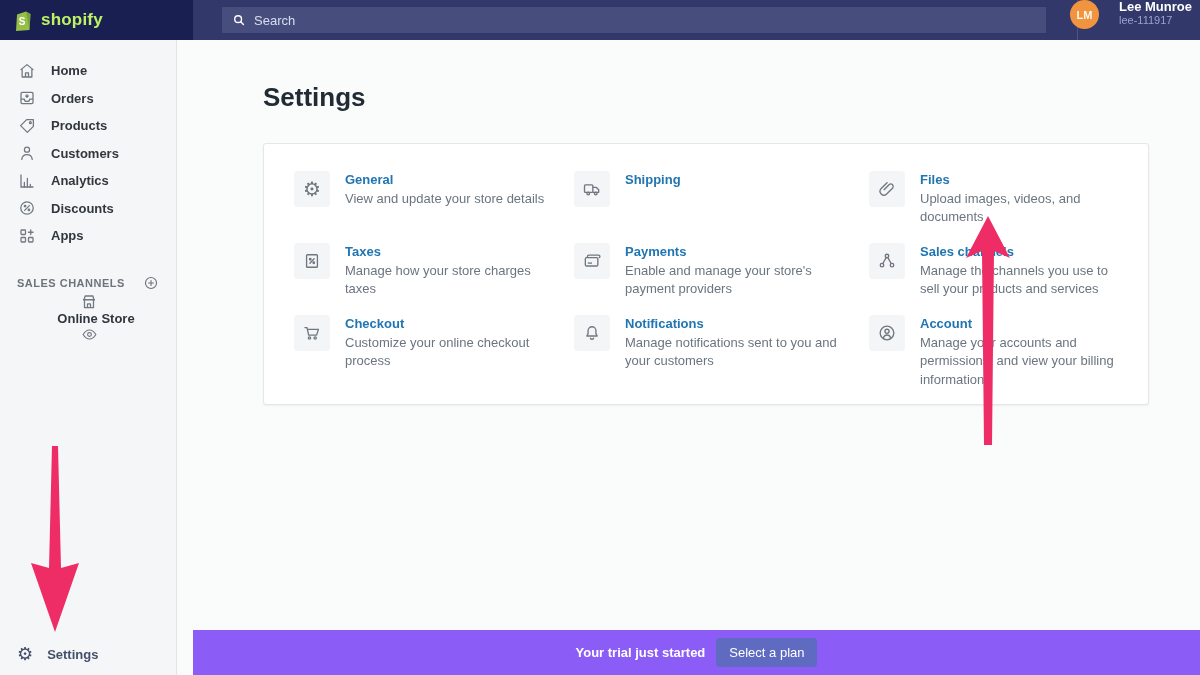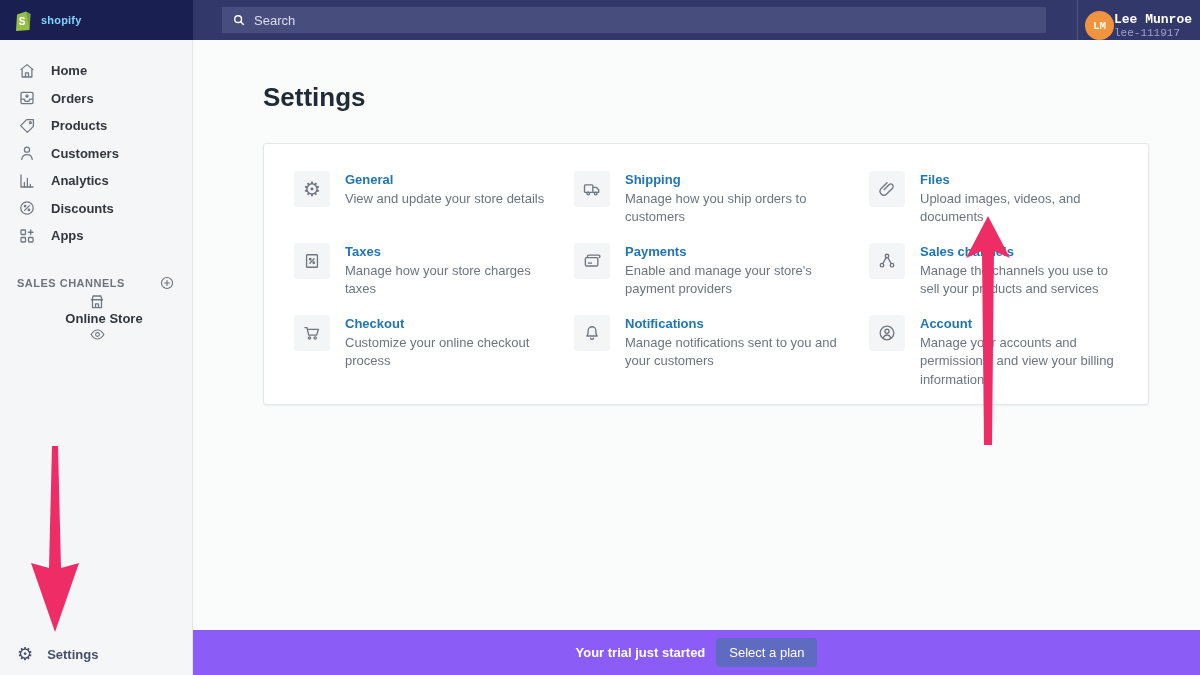--- a/index.html
+++ b/index.html
@@ -10,7 +10,7 @@
   .topbar { position:absolute; top:0; left:0; width:1200px; height:40px; display:flex; z-index:20; }
   .topbar-left { width:193px; height:40px; background:#1a1f52; display:flex; align-items:center; padding-left:13px; }
   .brand { display:flex; align-items:center; gap:7px; cursor:pointer; }
-  .brand-text { color:#7dd3fc; font-size:11px; font-weight:700; letter-spacing:.2px; }
+  .brand-text { color:#bef264; font-size:17px; font-weight:700; letter-spacing:.2px; }
   .bag { width:21px; height:23px; position:relative; }
   .topbar-right { flex:1; height:40px; background:#32386a; display:flex; align-items:center; position:relative; }
   .searchbox { margin-left:29px; width:824px; height:26px; background:#474e7e; border-radius:0;

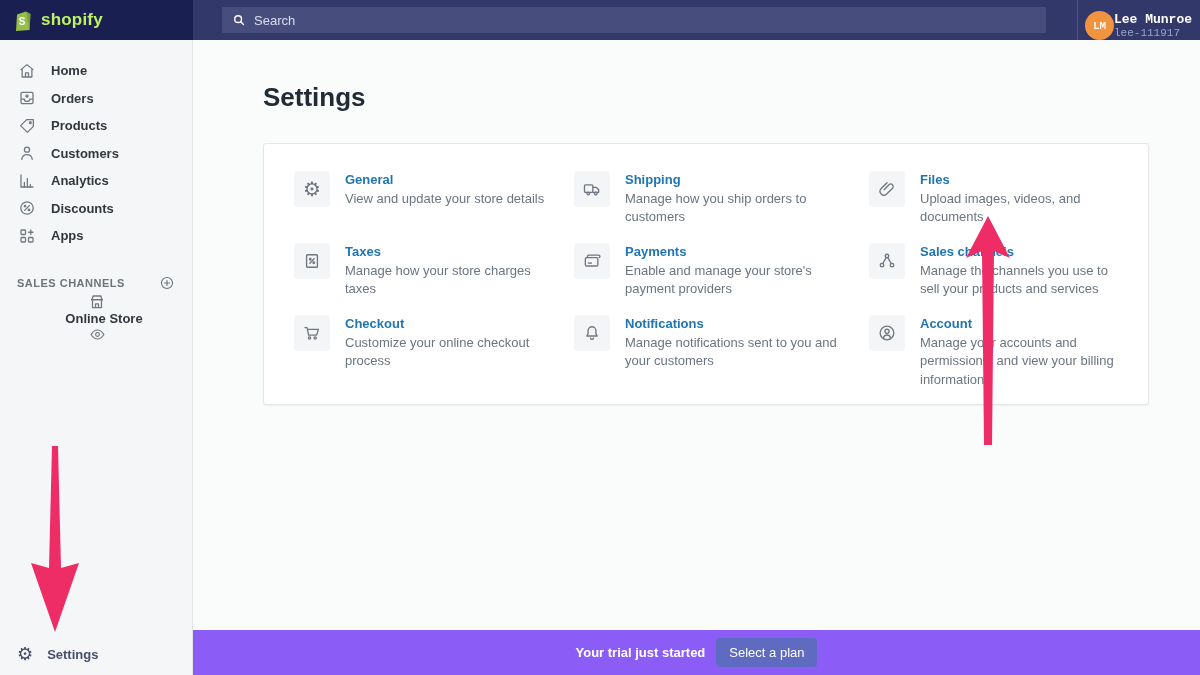--- a/index.html
+++ b/index.html
@@ -19,7 +19,7 @@
                font-family:"Liberation Sans", sans-serif; width:100%; margin-left:8px; }
   .searchbox input::placeholder { color:#dfe3f3; opacity:.95; }
   .topbar-divider { position:absolute; right:122px; top:0; width:1px; height:40px; background:rgba(255,255,255,.14); }
-  .userbox { position:absolute; right:8px; top:0; height:40px; display:flex; align-items:flex-end; gap:0; cursor:pointer;font-family:Liberation Mono, monospace; }
+  .userbox { position:absolute; right:8px; top:0; height:40px; display:flex; align-items:flex-start; gap:20px; cursor:pointer; }
   .avatar { width:29px; height:29px; border-radius:50%; background:#f09440; color:#fff7ea; font-size:11px;
             font-weight:700; display:flex; align-items:center; justify-content:center; }
   .user-name { color:#fff; font-size:13px; font-weight:700; line-height:14px; }

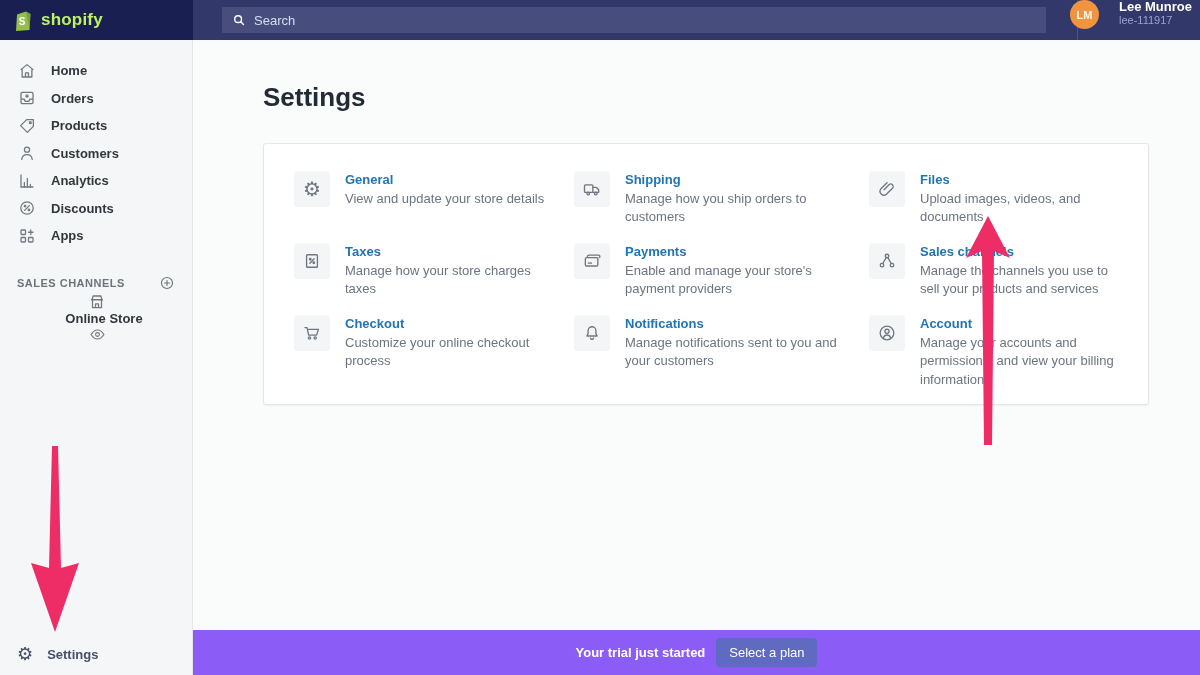--- a/index.html
+++ b/index.html
@@ -26,7 +26,7 @@
   .user-id { color:#9aa3cd; font-size:11px; line-height:13px; }
 
   
-  .sidebar { position:absolute; top:40px; left:0; width:193px; height:635px; background:#f5f6f8;
+  .sidebar { position:absolute; top:40px; left:0; width:177px; height:635px; background:#f5f6f8;
              border-right:1px solid #e4e5e8; z-index:10; }
   .nav { padding-top:17px; }
   .nav-item { height:27.5px; display:flex; align-items:center; padding-left:17px; cursor:pointer; }

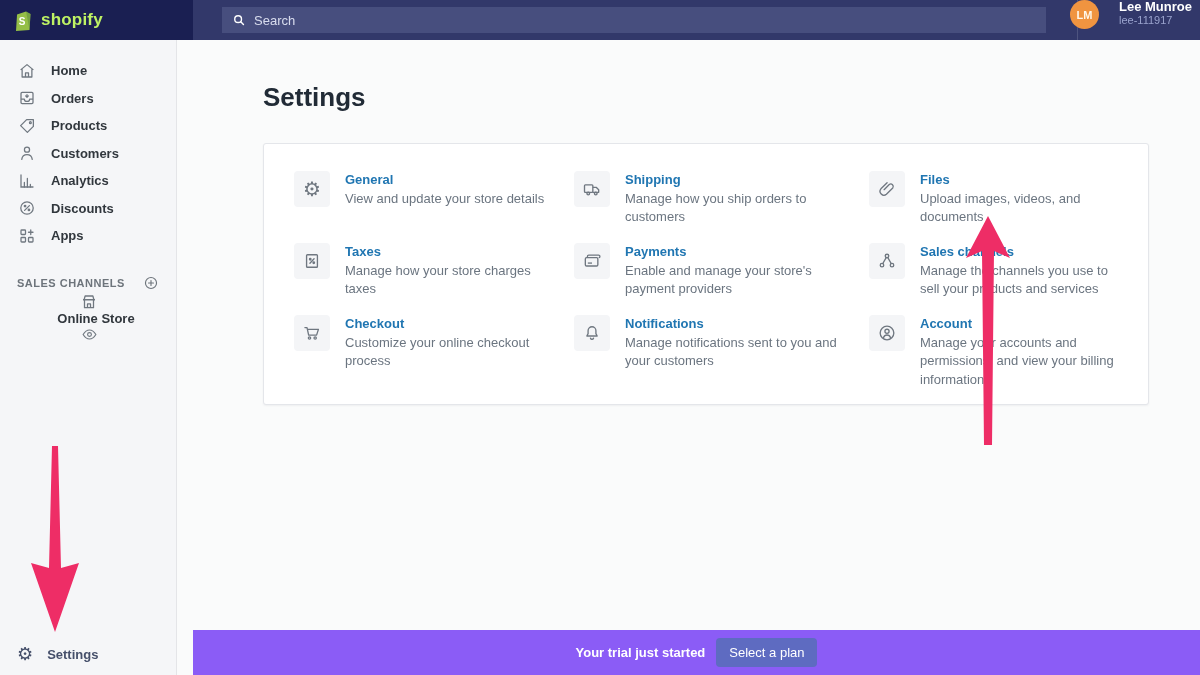--- a/index.html
+++ b/index.html
@@ -230,7 +230,6 @@
       </div>
       <div class="item-text">
         <div class="item-title">Shipping</div>
-        <div class="item-desc">Manage how you ship orders to customers</div>
       </div>
     </div>
 

